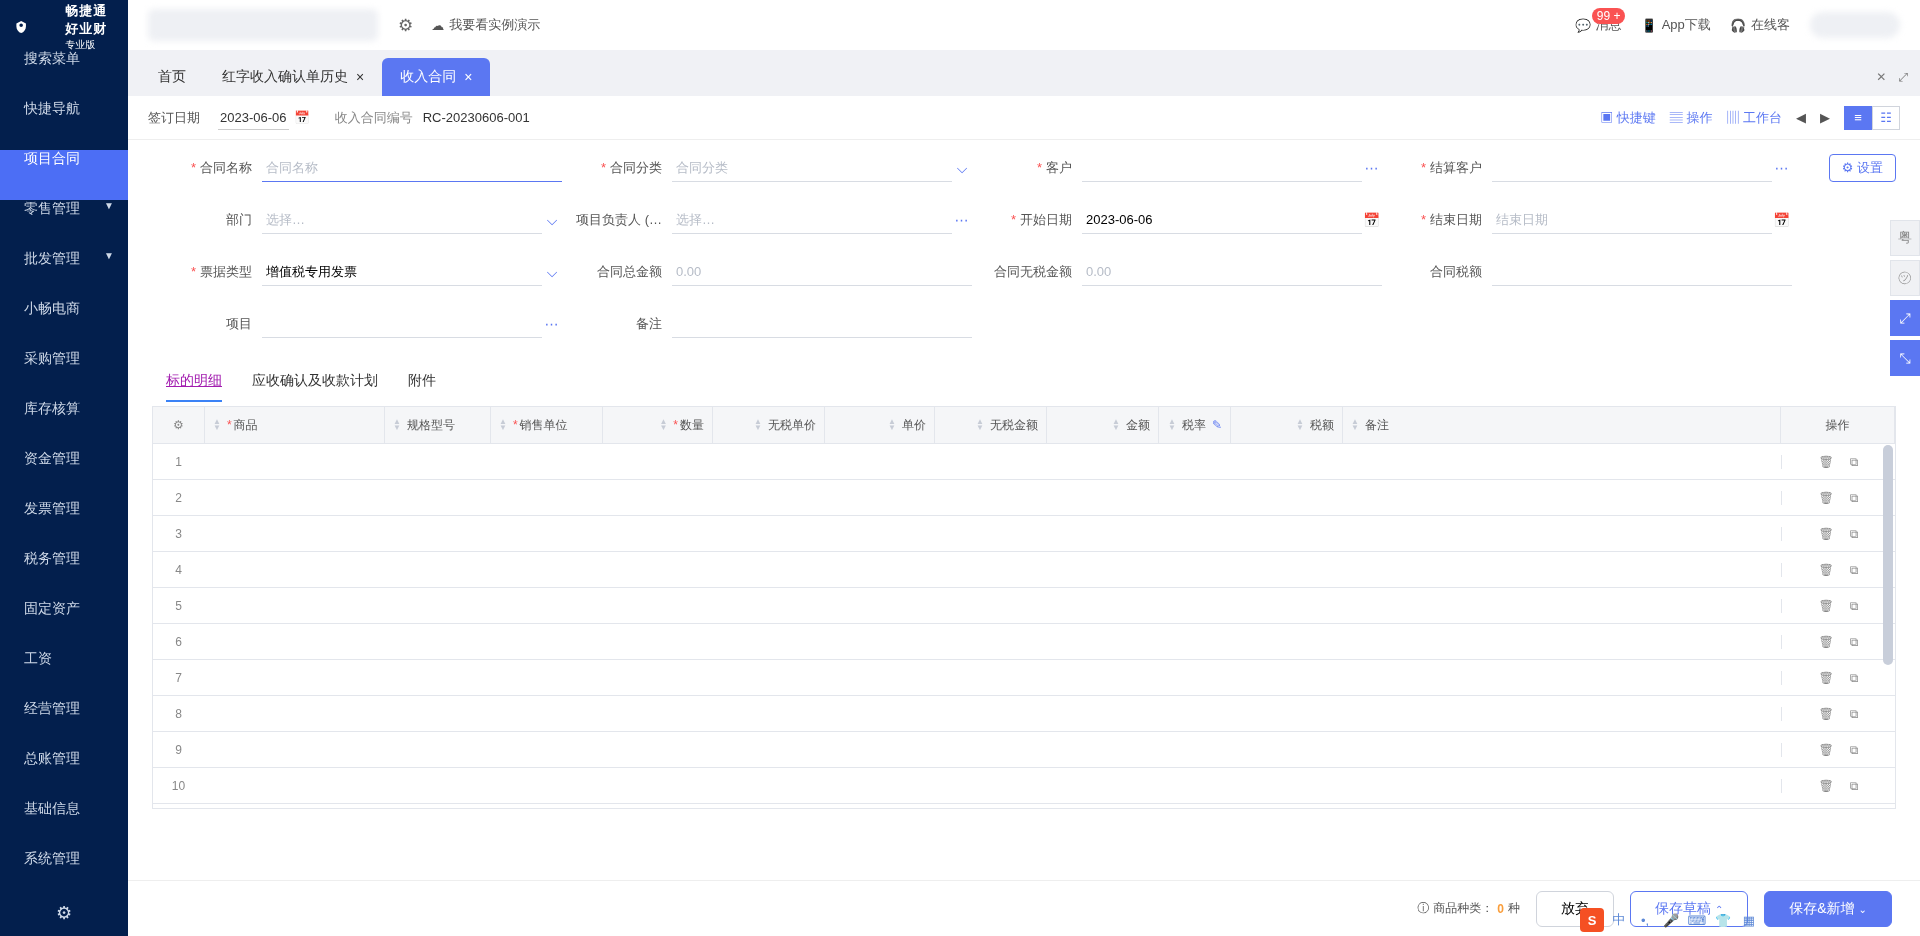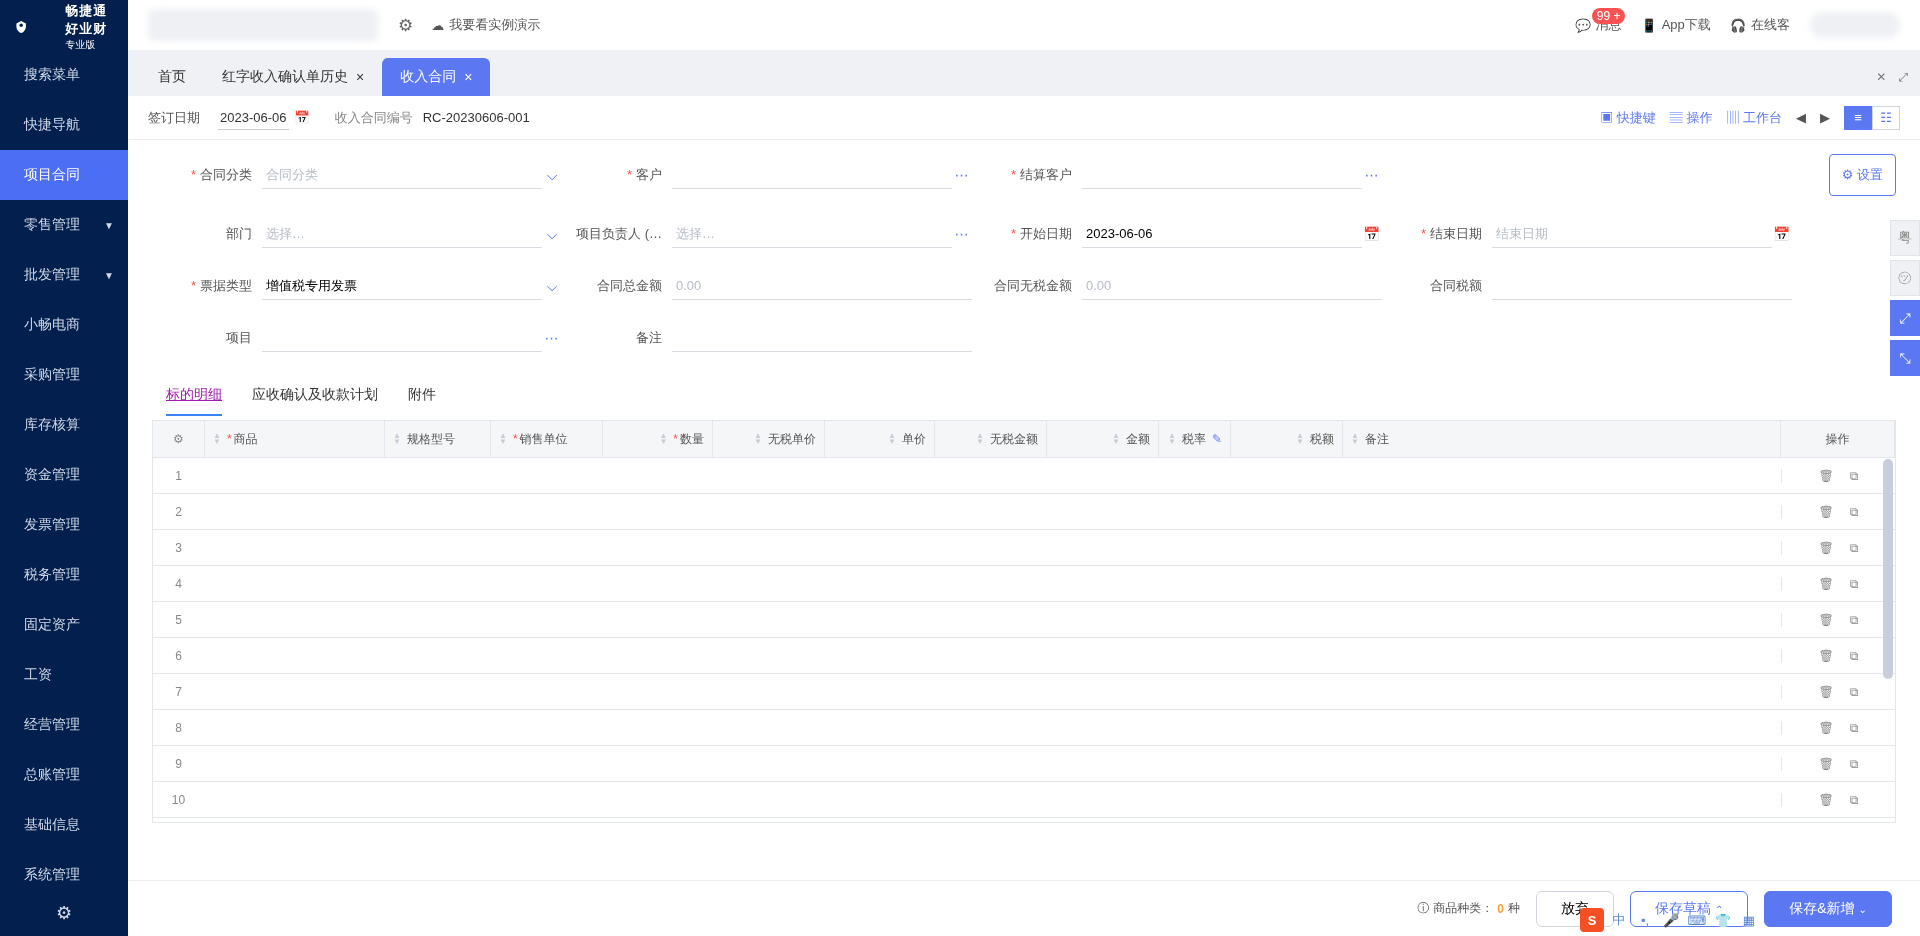--- a/index.html
+++ b/index.html
@@ -14,7 +14,7 @@
 .brand-title { font-size: 13px; font-weight: bold; letter-spacing: 1px; }
 .brand-sub { font-size: 10px; }
 .nav { flex: 1; overflow-y: auto; }
-.nav-item { display: flex; align-items: center; justify-content: space-between; height: 50px; padding: 0 14px 0 24px; font-size: 14px; cursor: pointer; color: #cfd9e8; }
+.nav-item { display: flex; justify-content: space-between; height: 50px; padding: 0 14px 0 24px; font-size: 14px; cursor: pointer; color: #cfd9e8; }
 .nav-item.active { background: #4c6ef5; color: #fff; }
 .nav-caret { font-size: 10px; }
 .sidebar-footer { text-align: center; padding: 12px 0; }

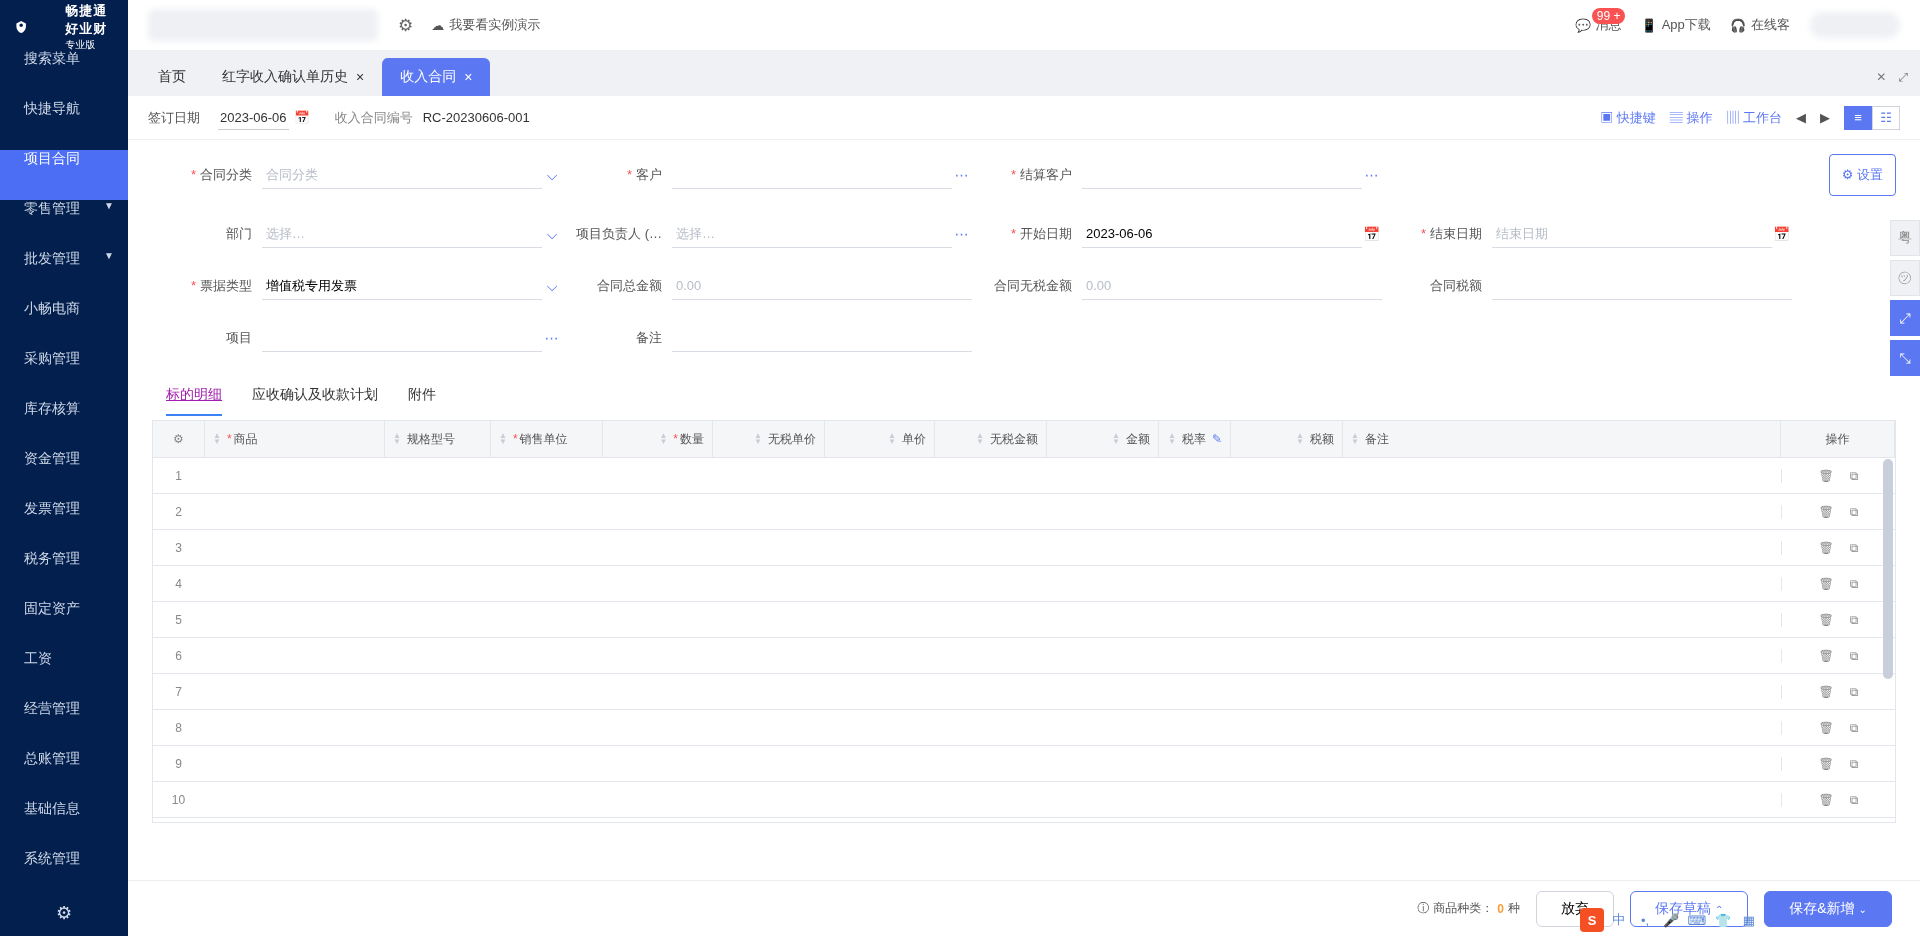--- a/index.html
+++ b/index.html
@@ -266,6 +266,10 @@
     <div class="form-body">
       <div class="form-row">
         <div class="form-field">
+          <div class="ff-label"><span class="req">*</span><span>合同名称</span></div>
+          <input class="ff-input focused" placeholder="合同名称" style="">
+        </div>
+        <div class="form-field">
           <div class="ff-label"><span class="req">*</span><span>合同分类</span></div>
           <input class="ff-input" placeholder="合同分类" style="">
           <span class="ff-trail">⌵</span>

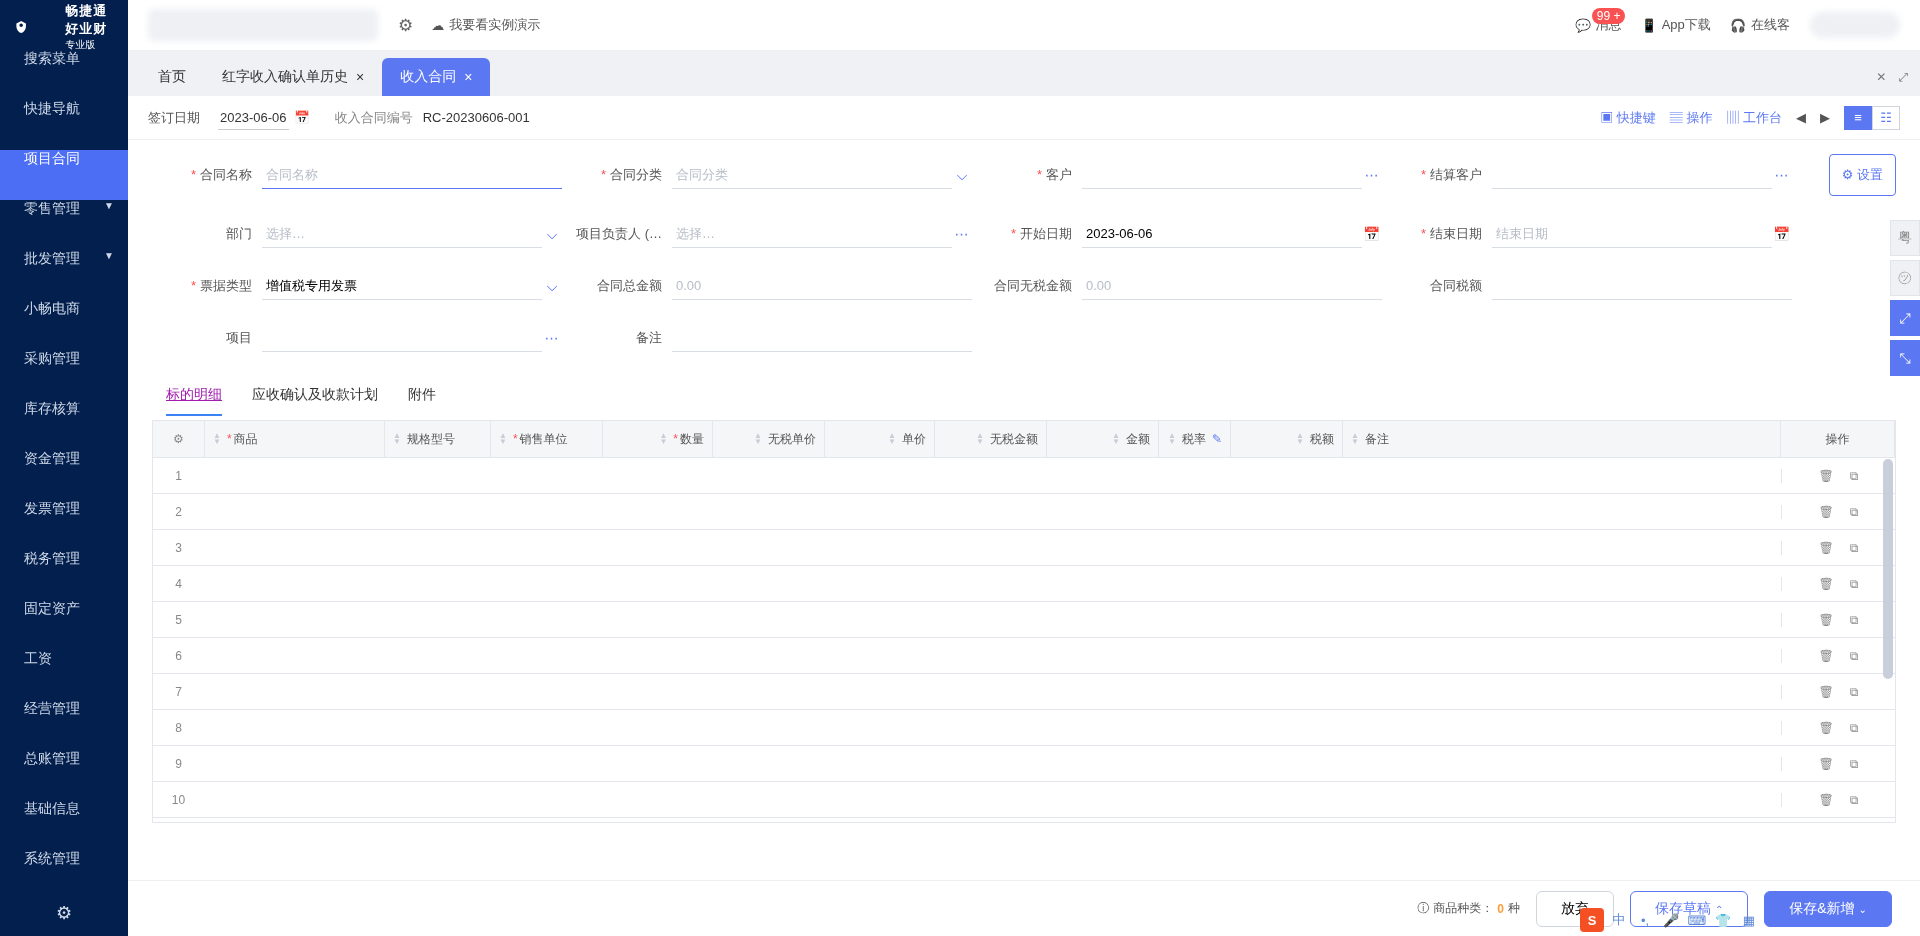--- a/index.html
+++ b/index.html
@@ -63,7 +63,7 @@
 .ff-input::placeholder { color: #b6bcc7; }
 .ff-trail { width: 20px; color: #5b77f2; cursor: pointer; font-size: 14px; text-align: center; }
 .ff-trail.dots { letter-spacing: 1px; }
-.btn-setting { border: 1px solid #5b77f2; color: #5b77f2; background: #fff; padding: 11px 12px; border-radius: 4px; font-size: 13px; cursor: pointer; margin-left: auto; }
+.btn-setting { border: 1px solid #5b77f2; color: #5b77f2; background: #fff; padding: 4px 12px; border-radius: 4px; font-size: 13px; cursor: pointer; margin-left: auto; }
 
 
 .detail-tabs { display: flex; gap: 30px; padding: 10px 0 0 14px; font-size: 14px; }

